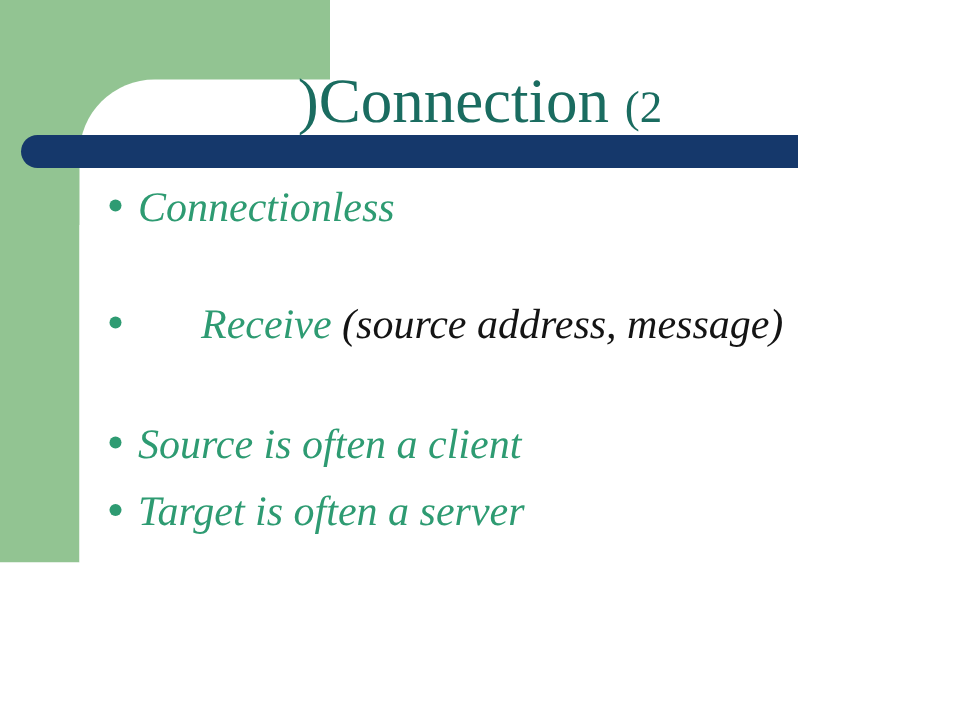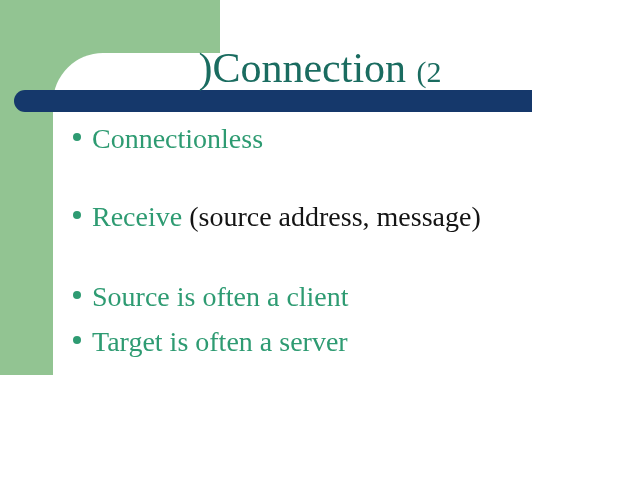--- a/index.html
+++ b/index.html
@@ -60,6 +60,7 @@
     height: 45px; line-height: 45px;
     font-size: 28px;
     font-family: "Liberation Serif", serif;
+    font-style: italic;
   }
   .bullets li.gap-a { margin-bottom: 33px; }
   .bullets li.gap-b { margin-bottom: 35px; }

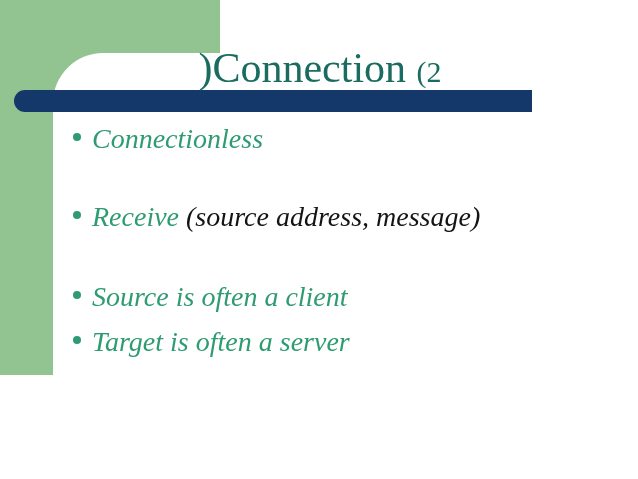--- a/index.html
+++ b/index.html
@@ -63,7 +63,7 @@
     font-style: italic;
   }
   .bullets li.gap-a { margin-bottom: 33px; }
-  .bullets li.gap-b { margin-bottom: 35px; }
+  .bullets li.gap-b { margin-bottom: 35px; gap: 42px; }
   .dot {
     flex: none;
     width: 8px; height: 8px;

